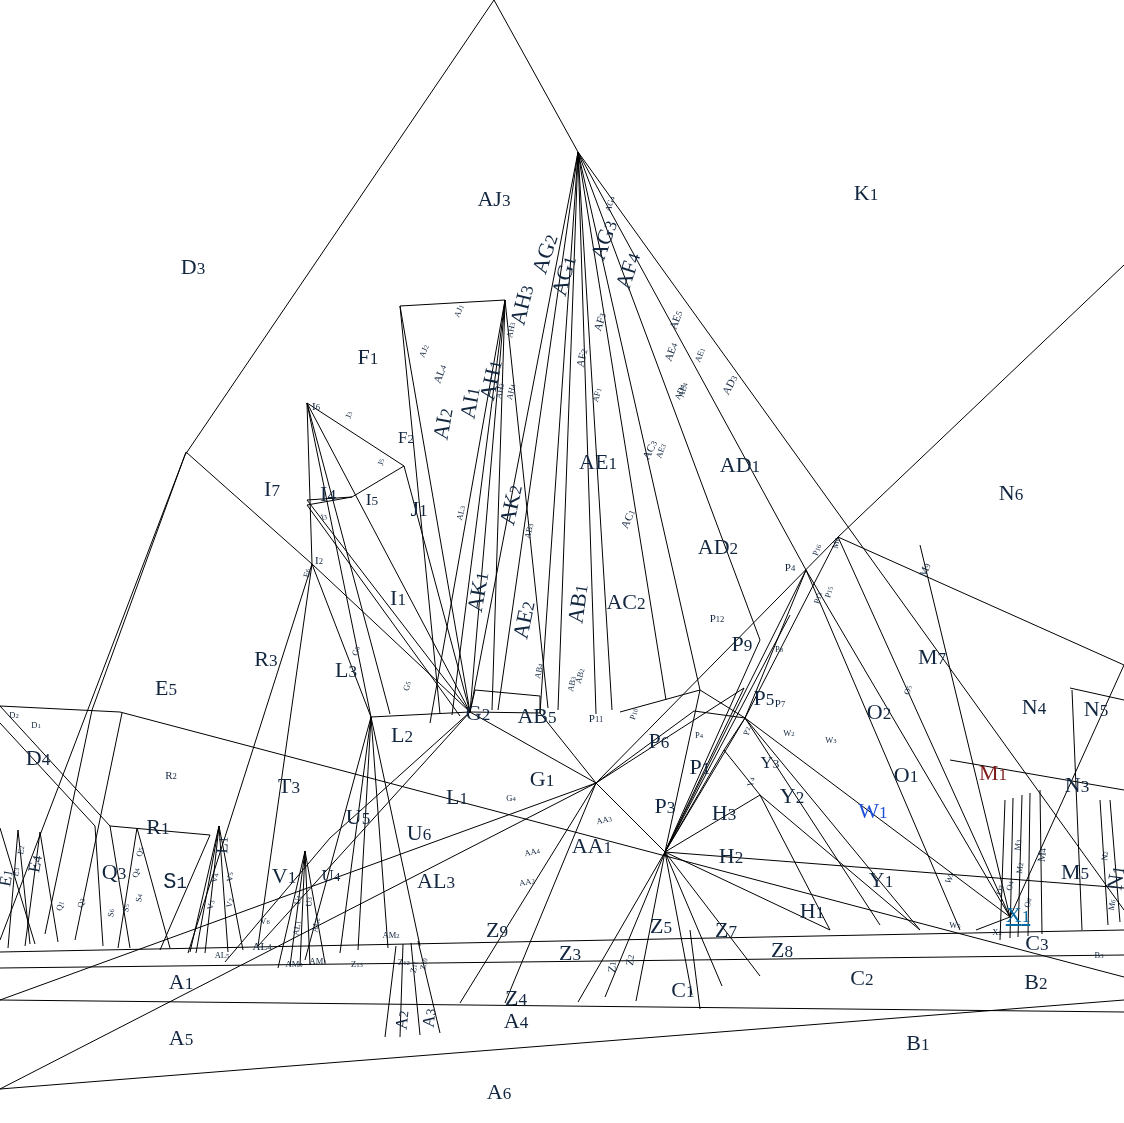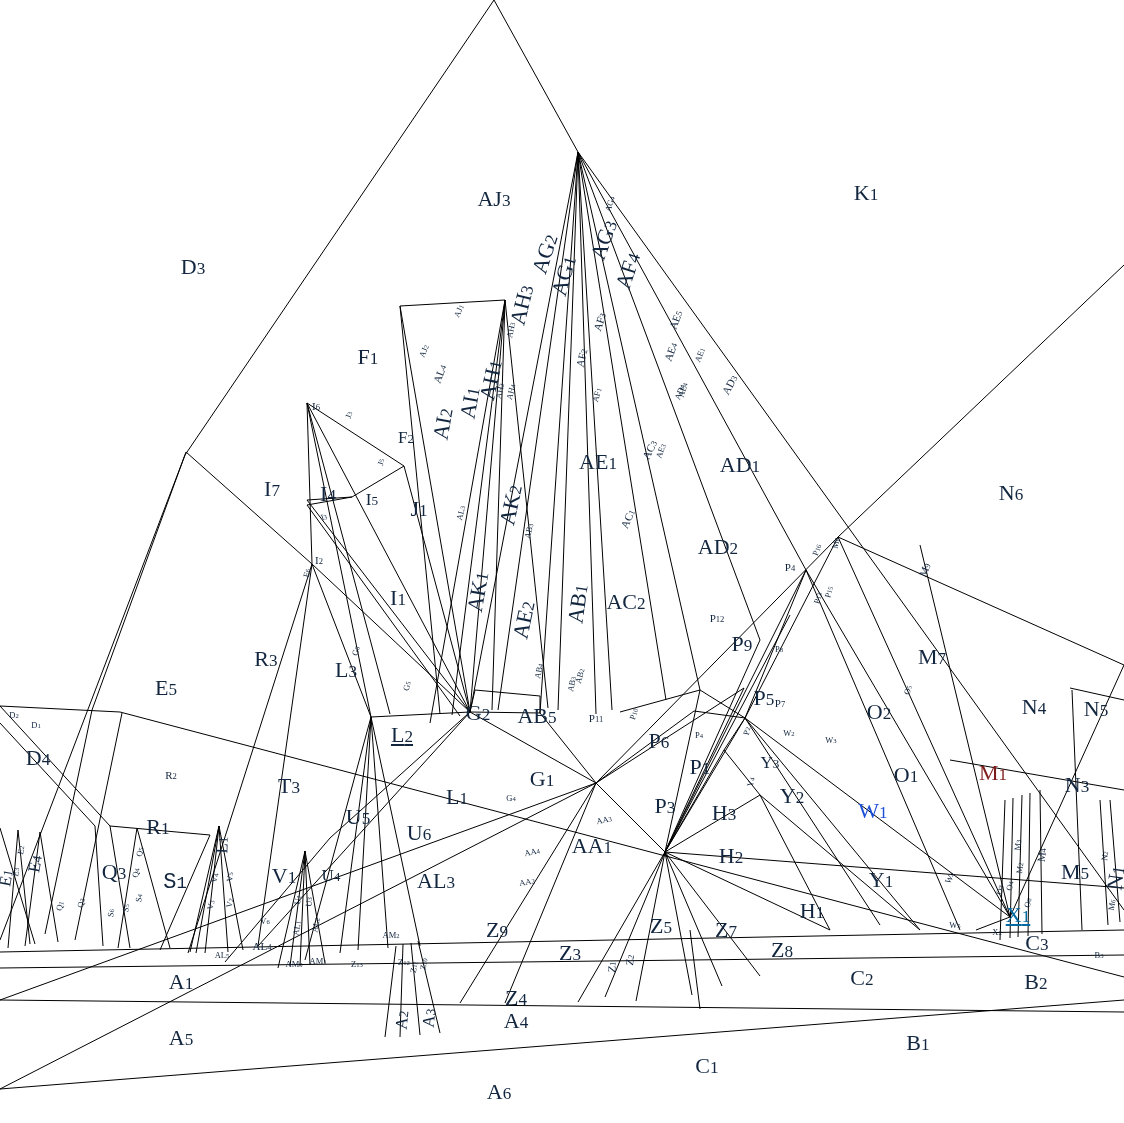--- a/index.html
+++ b/index.html
@@ -251,7 +251,7 @@
       <div class="lbl xs" style="left: 747px; top: 731px; color: rgb(18, 38, 63); transform: translate(-50%, -50%) rotate(-78deg);">P<sub>2</sub></div>
       <div class="lbl xs" style="left: 789px; top: 733px; color: rgb(18, 38, 63); transform: translate(-50%, -50%) rotate(0deg);">W<sub>2</sub></div>
       <div class="lbl xs" style="left: 831px; top: 740px; color: rgb(18, 38, 63); transform: translate(-50%, -50%) rotate(0deg);">W<sub>3</sub></div>
-      <div class="lbl big" style="left: 402px; top: 735px; color: rgb(18, 38, 63); transform: translate(-50%, -50%) rotate(0deg); text-decoration: underline;">L<sub>2</sub></div>
+      <div class="lbl big" style="left: 402px; top: 735px; color: rgb(18, 38, 63); transform: translate(-50%, -50%) rotate(0deg);">L<sub>2</sub></div>
       <div class="lbl big" style="left: 38px; top: 758px; color: rgb(18, 38, 63); transform: translate(-50%, -50%) rotate(0deg);">D<sub>4</sub></div>
       <div class="lbl sm" style="left: 171px; top: 775px; color: rgb(18, 38, 63); transform: translate(-50%, -50%) rotate(0deg);">R<sub>2</sub></div>
       <div class="lbl big" style="left: 542px; top: 779px; color: rgb(18, 38, 63); transform: translate(-50%, -50%) rotate(0deg);">G<sub>1</sub></div>

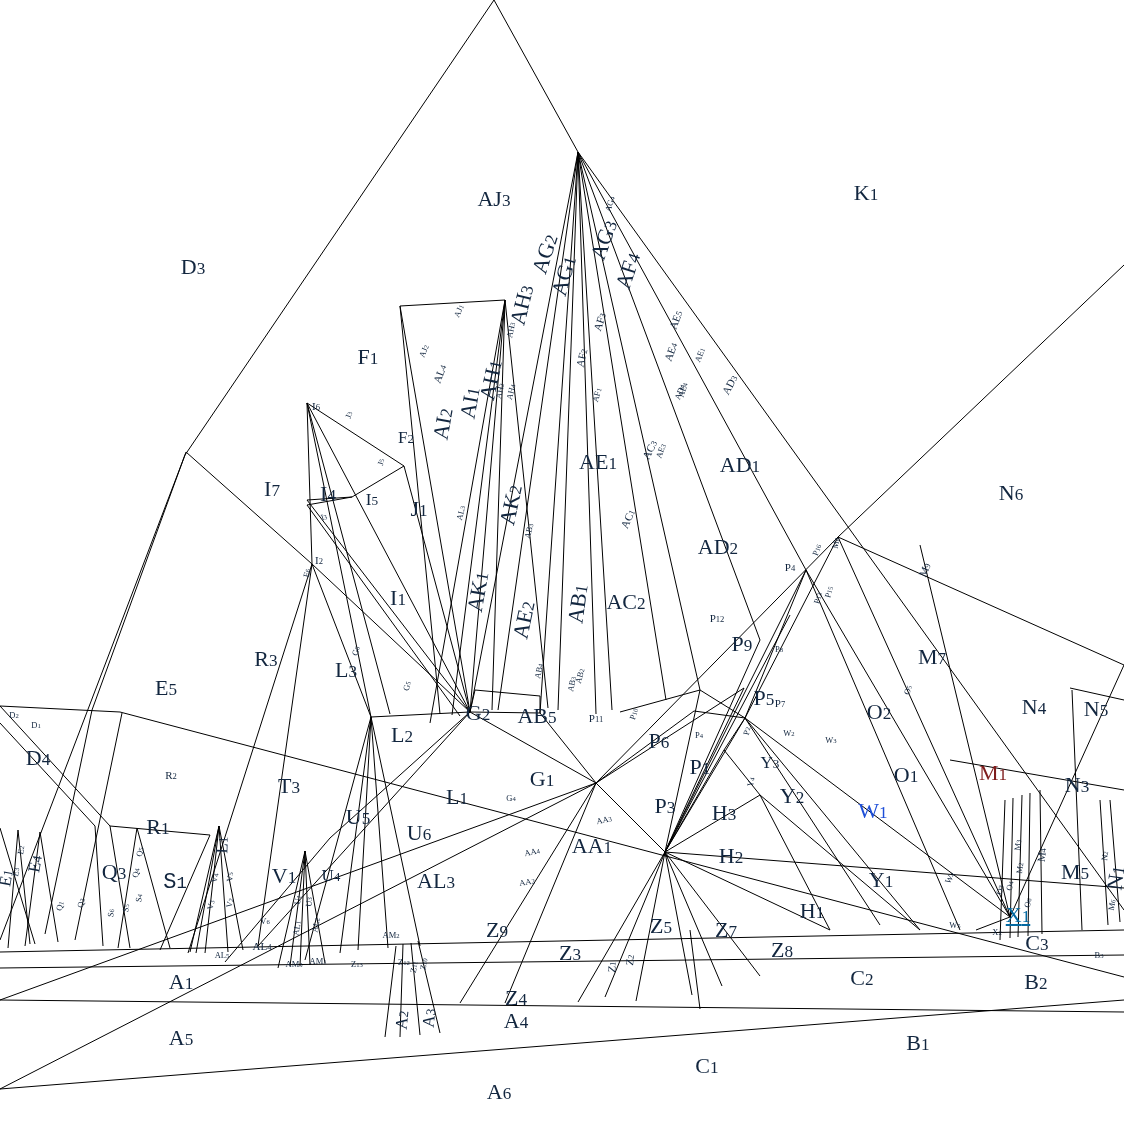--- a/index.html
+++ b/index.html
@@ -342,7 +342,7 @@
       <div class="lbl big" style="left: 1036px; top: 982px; color: rgb(18, 38, 63); transform: translate(-50%, -50%) rotate(0deg);">B<sub>2</sub></div>
       <div class="lbl big" style="left: 181px; top: 982px; color: rgb(18, 38, 63); transform: translate(-50%, -50%) rotate(0deg);">A<sub>1</sub></div>
       <div class="lbl big" style="left: 516px; top: 998px; color: rgb(18, 38, 63); transform: translate(-50%, -50%) rotate(0deg);">Z<sub>4</sub></div>
-      <div class="lbl big" style="left: 683px; top: 1066px; color: rgb(18, 38, 63); transform: translate(-50%, -50%) rotate(0deg); margin-left: 24px;">C<sub>1</sub></div>
+      <div class="lbl big" style="left: 683px; top: 990px; color: rgb(18, 38, 63); transform: translate(-50%, -50%) rotate(0deg);">C<sub>1</sub></div>
       <div class="lbl big" style="left: 516px; top: 1021px; color: rgb(18, 38, 63); transform: translate(-50%, -50%) rotate(0deg);">A<sub>4</sub></div>
       <div class="lbl big" style="left: 181px; top: 1038px; color: rgb(18, 38, 63); transform: translate(-50%, -50%) rotate(0deg);">A<sub>5</sub></div>
       <div class="lbl big" style="left: 918px; top: 1043px; color: rgb(18, 38, 63); transform: translate(-50%, -50%) rotate(0deg);">B<sub>1</sub></div>

